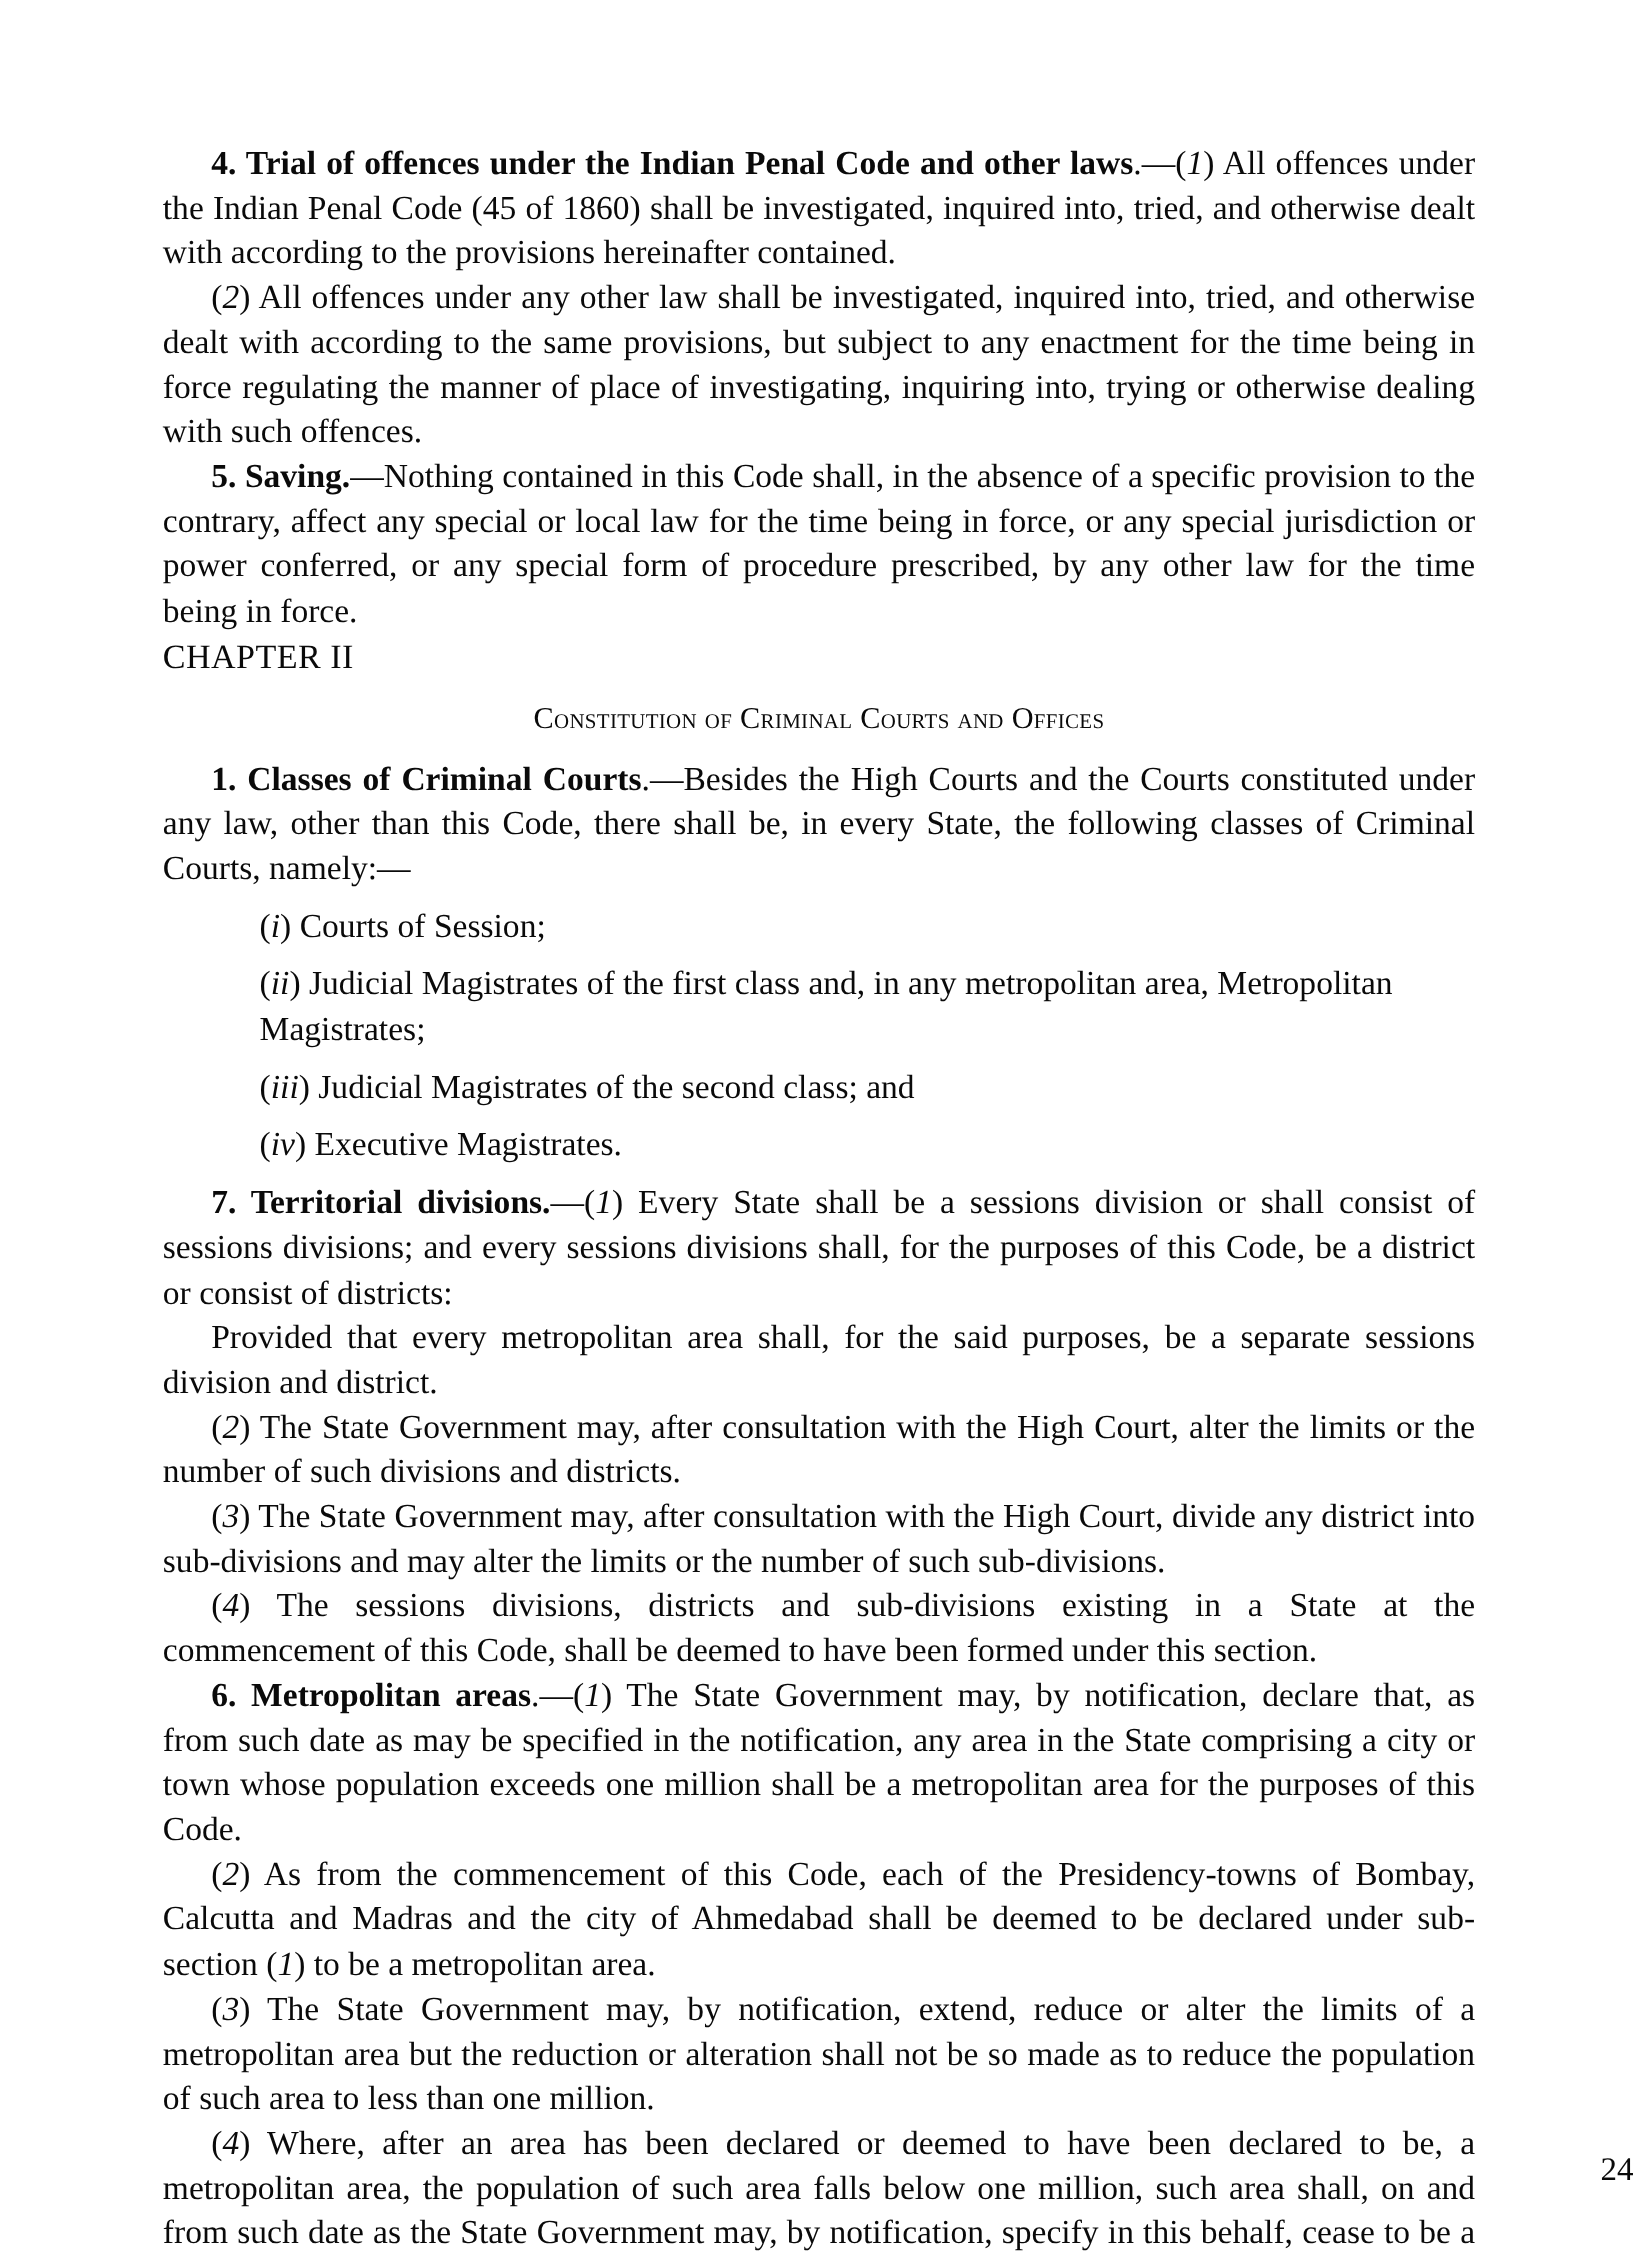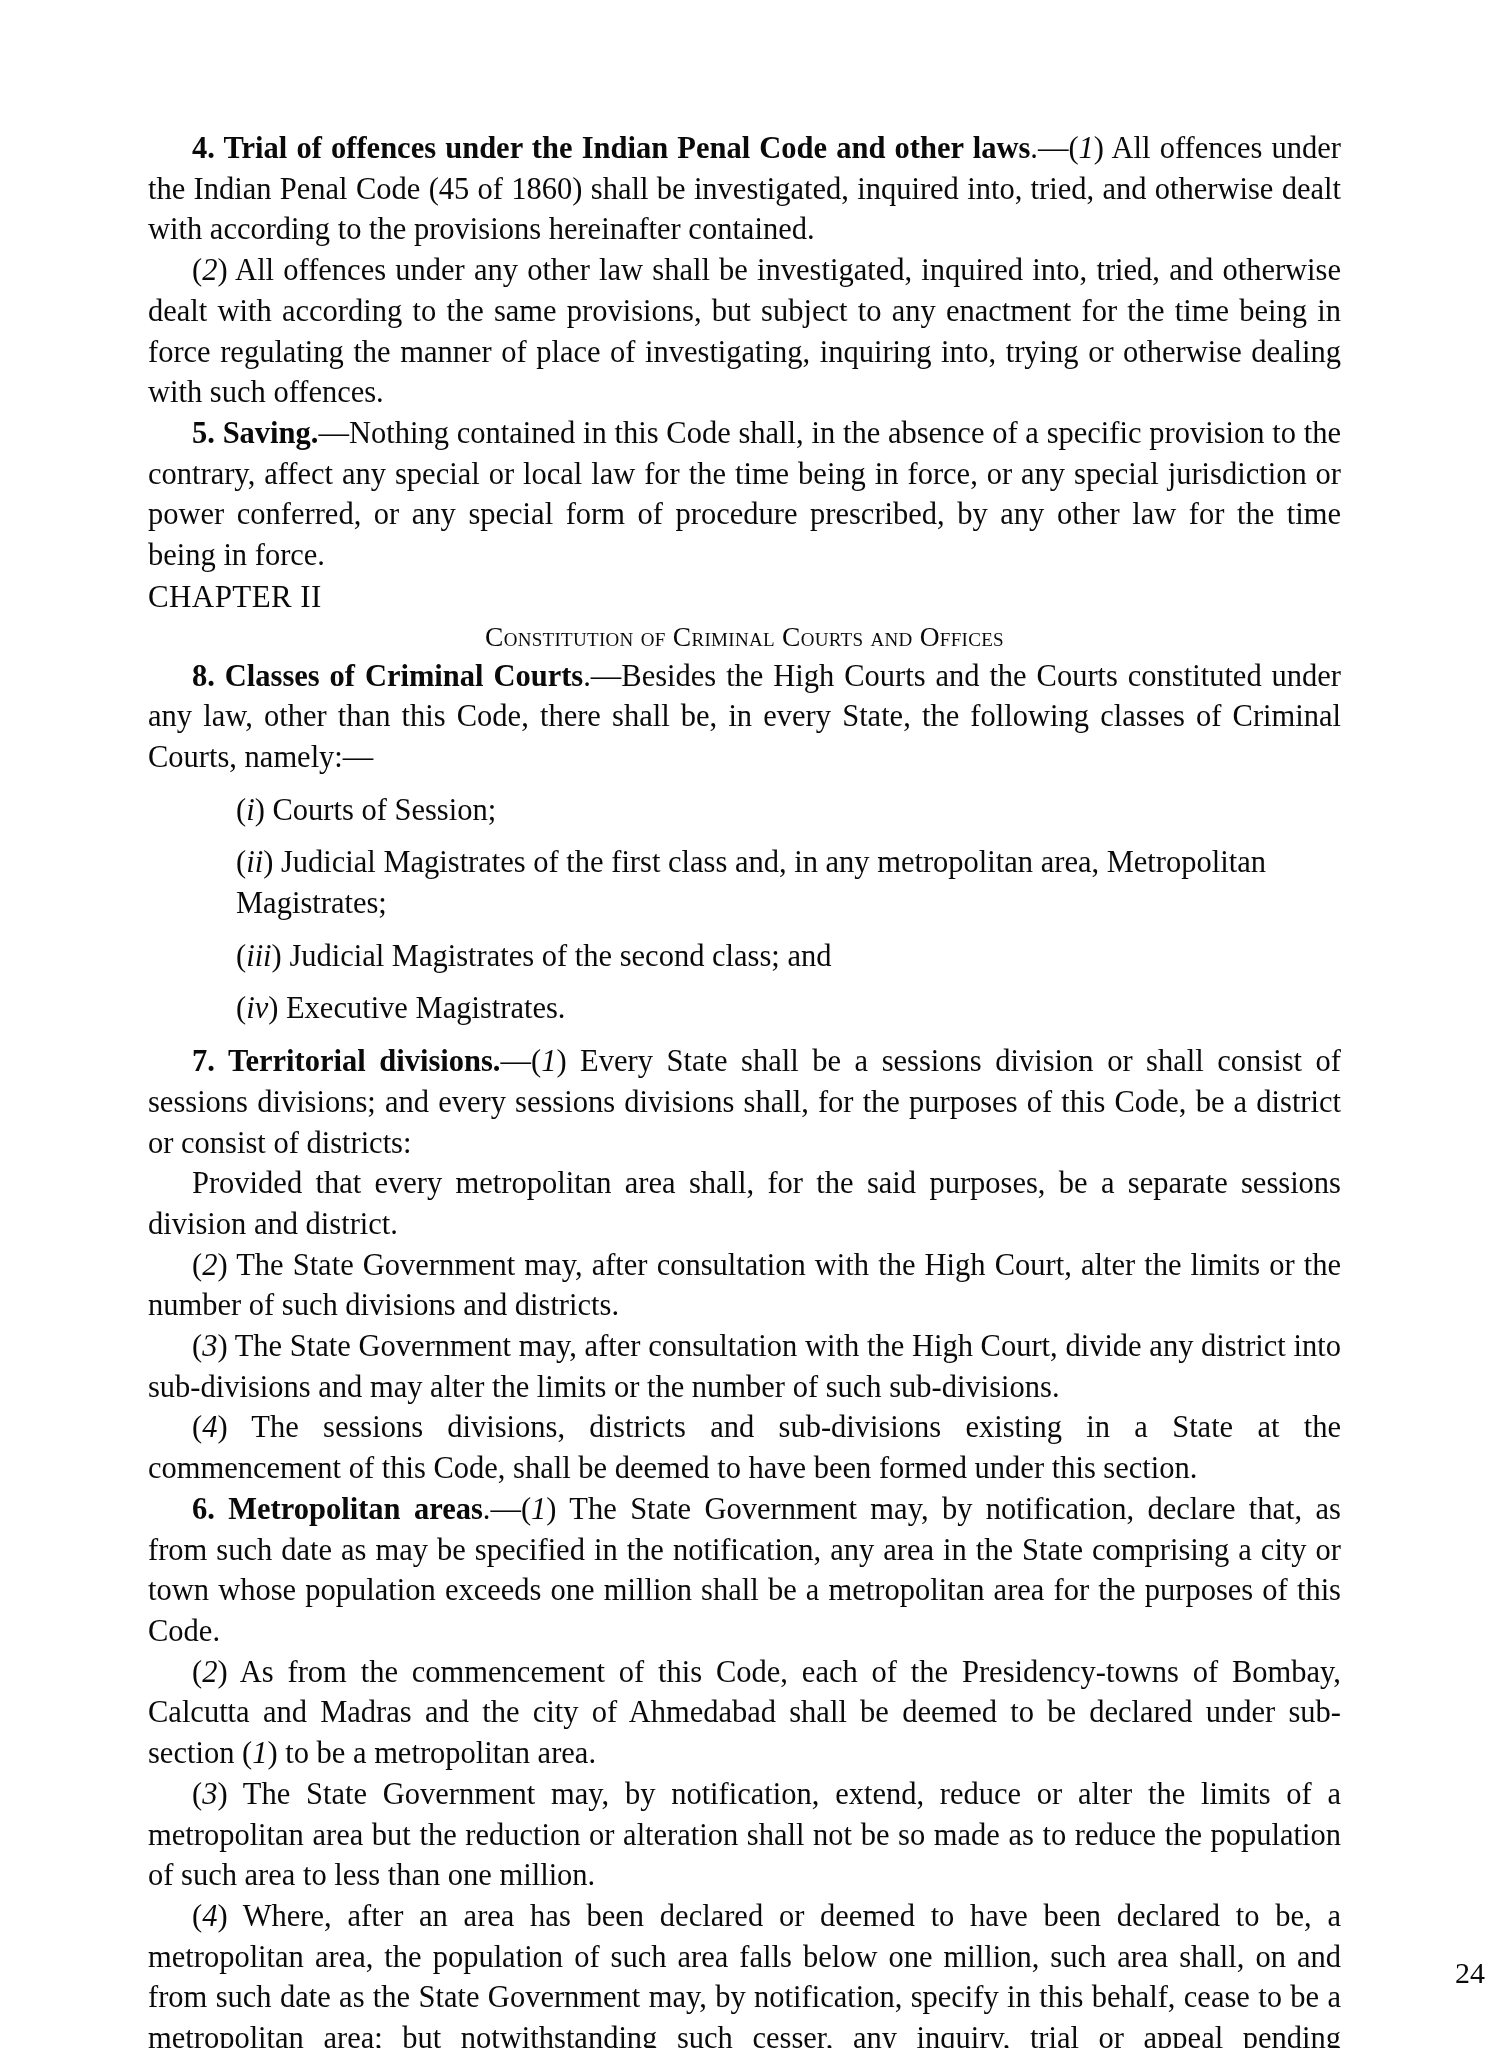--- a/index.html
+++ b/index.html
@@ -52,7 +52,7 @@
     letter-spacing: 0.4px;
   }
   .chapter-sub {
-    margin: 0;
+    margin: 16px;
     text-align: center;
     font-size: 27.5px;
     line-height: 1.38;

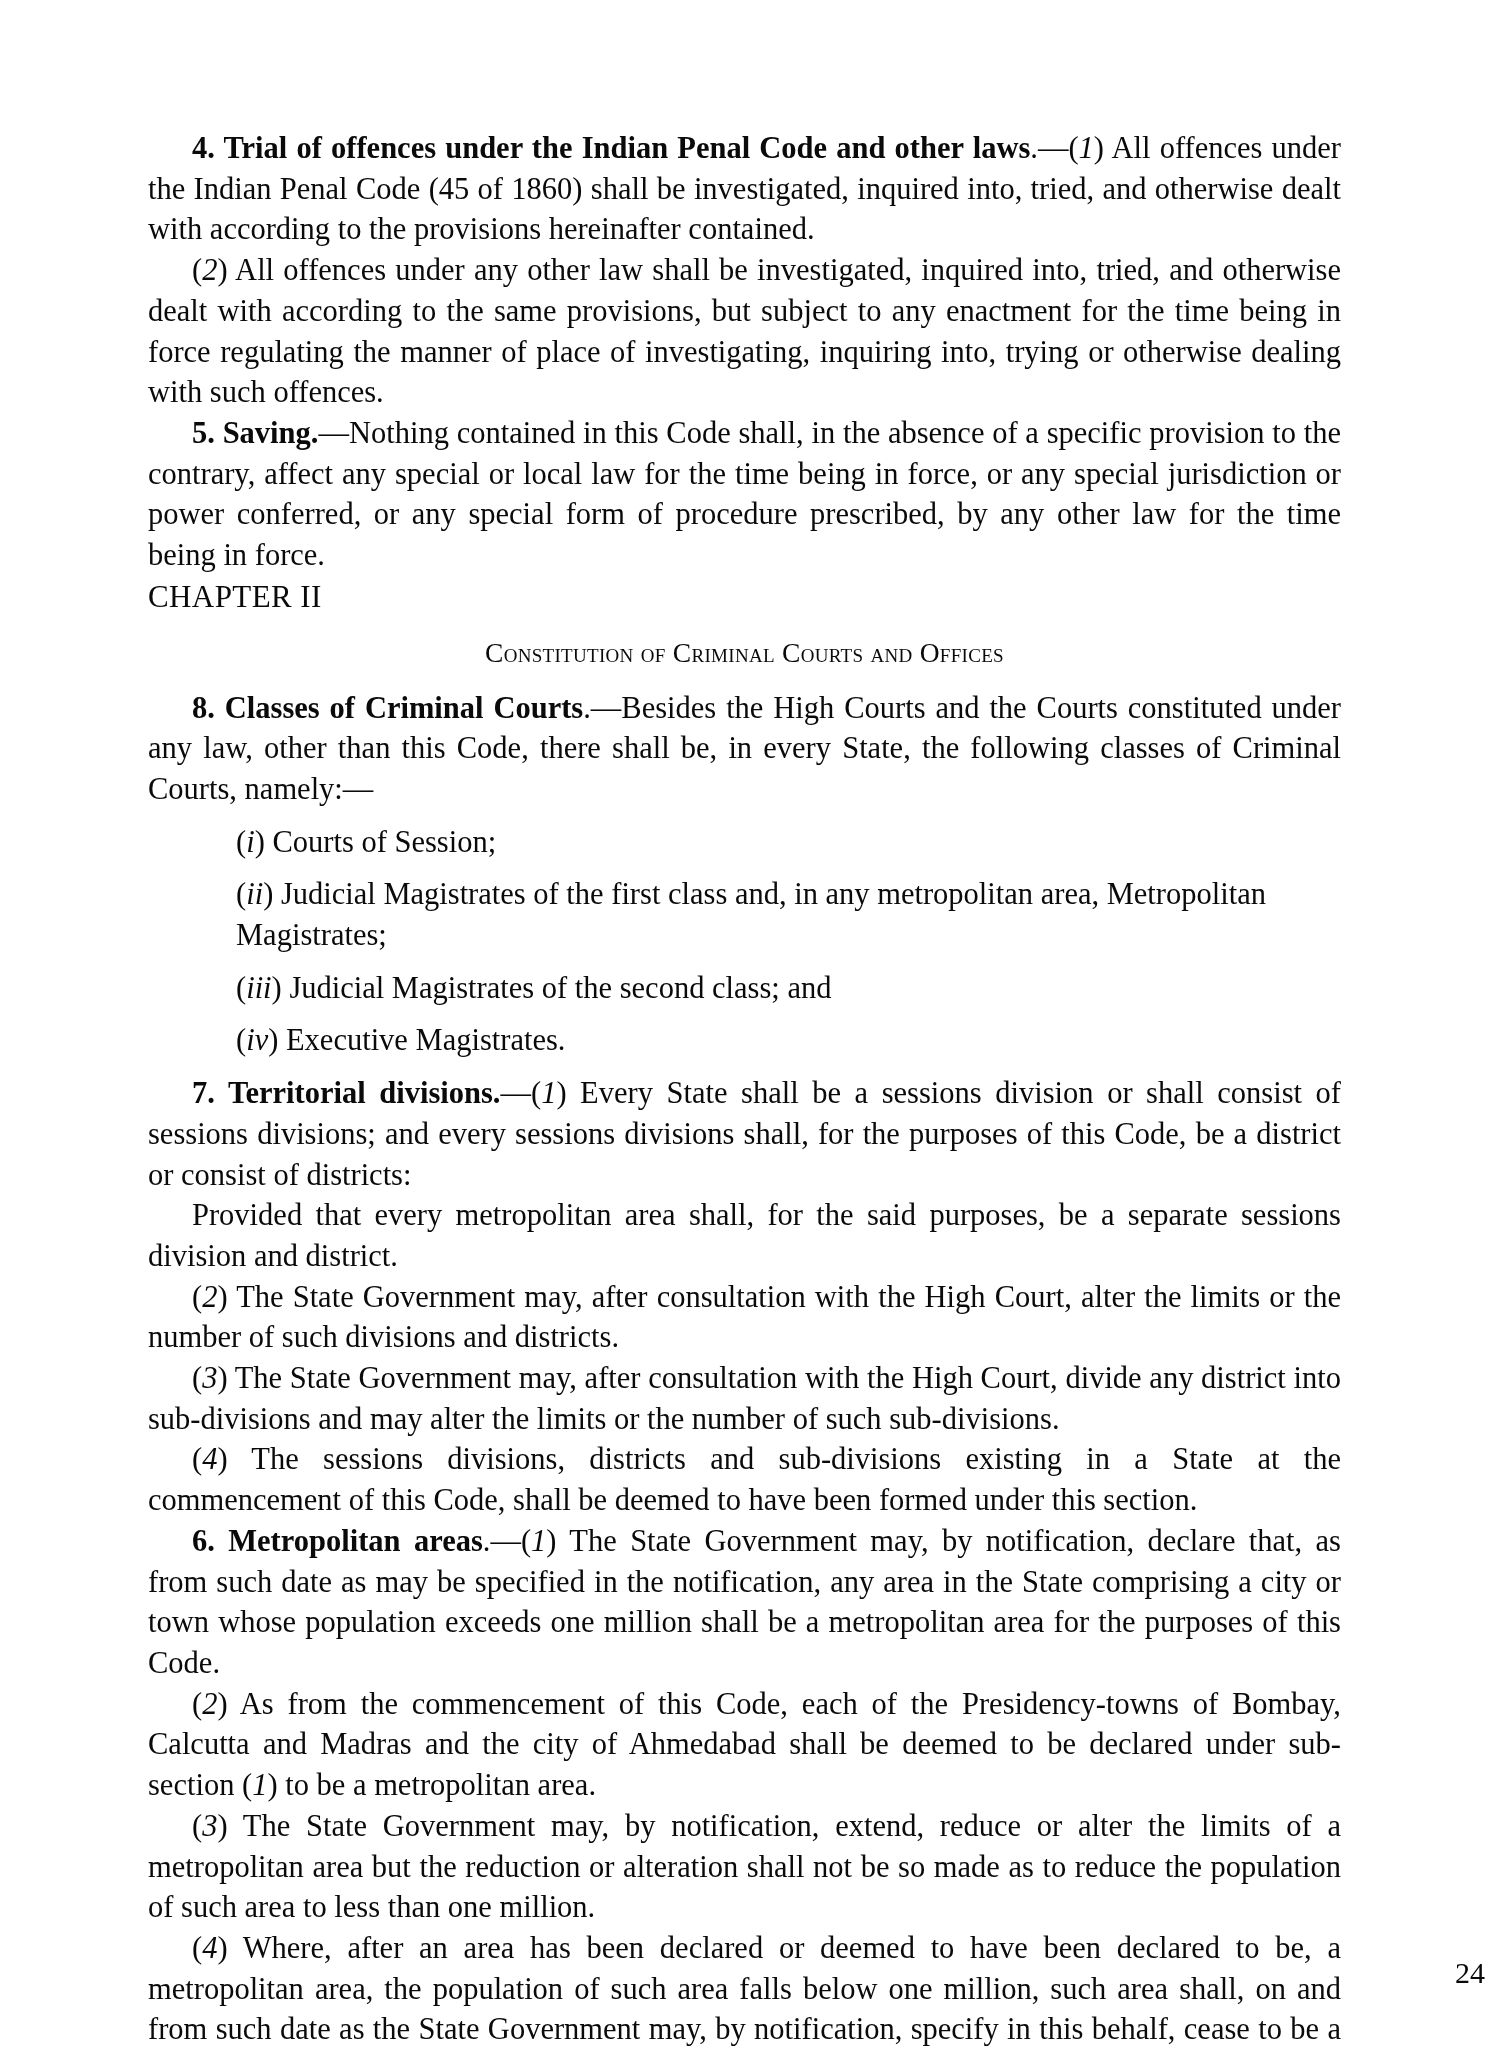--- a/index.html
+++ b/index.html
@@ -92,7 +92,7 @@
     <p class="chapter-sub">Constitution of Criminal Courts and Offices</p>
 
     <p class="para">
-      <span class="sec-head">8. Classes of Criminal Courts</span><span>.—Besides the High Courts and the Courts constituted under any law, other than this Code, there shall be, in every State, the following classes of Criminal Courts, namely:—</span>
+      <span class="sec-head">1. Classes of Criminal Courts</span><span>.—Besides the High Courts and the Courts constituted under any law, other than this Code, there shall be, in every State, the following classes of Criminal Courts, namely:—</span>
     </p>
 
     <p class="item">(<span class="ital">i</span><span>) Courts of Session;</span></p>

